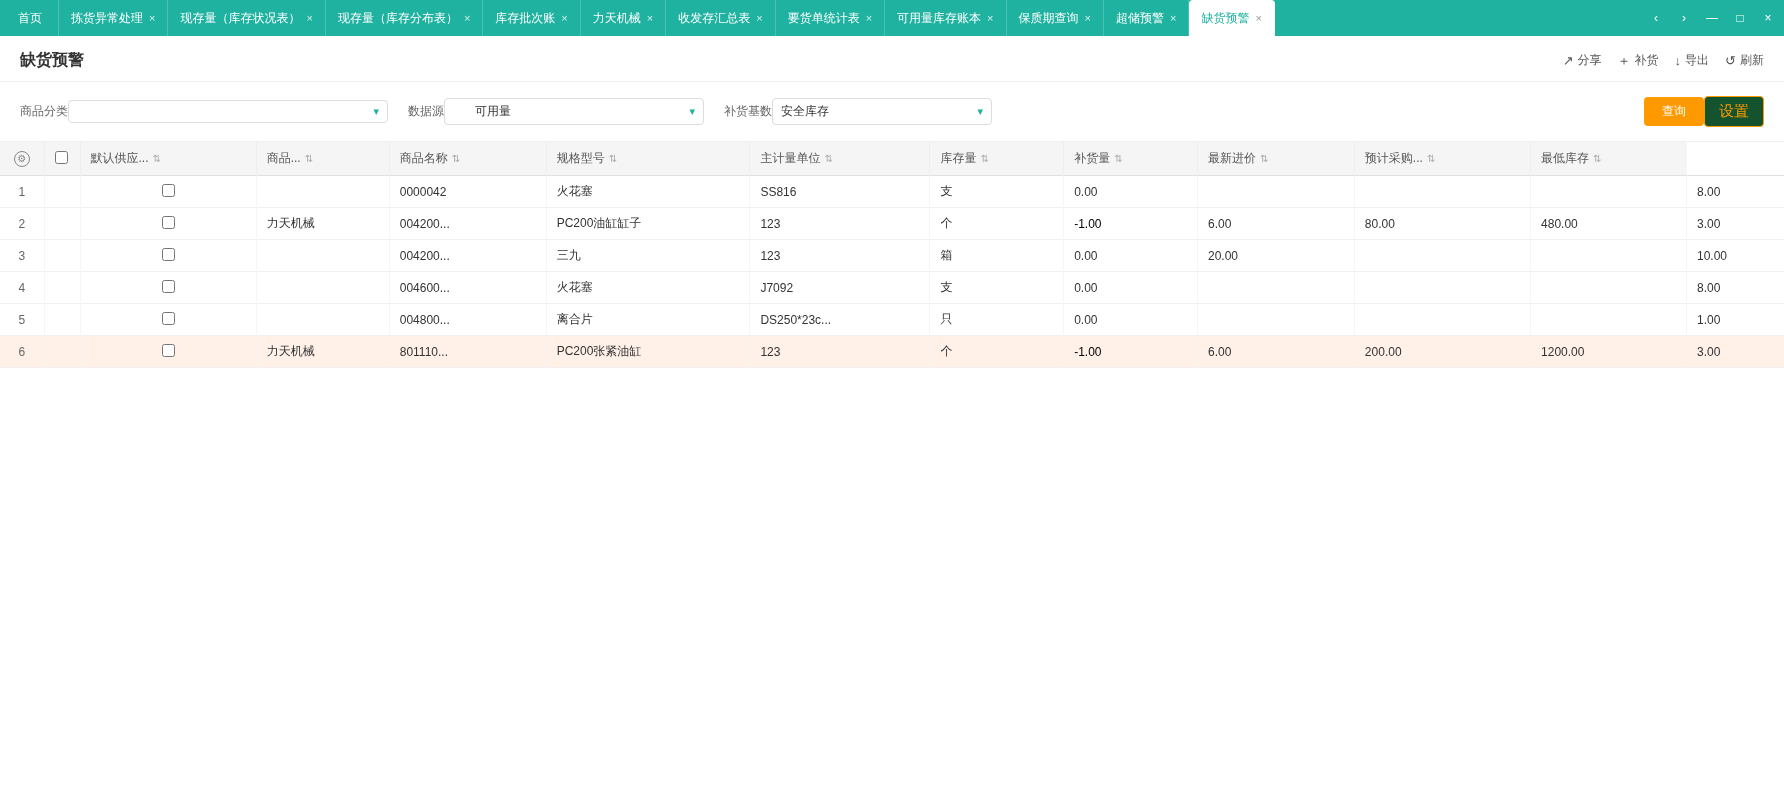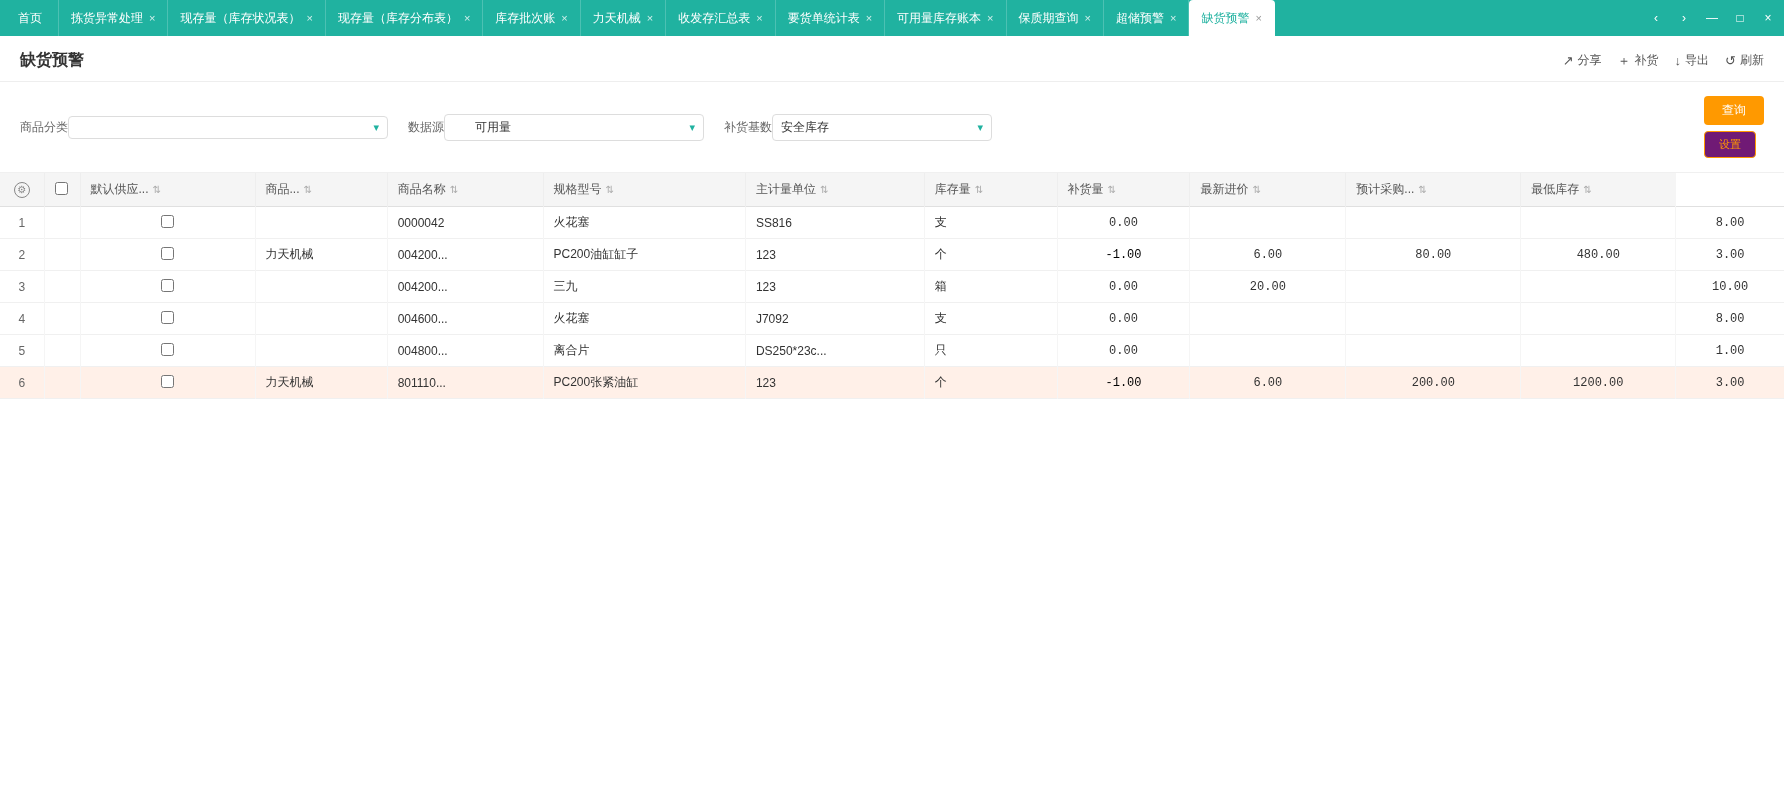--- a/index.html
+++ b/index.html
@@ -152,9 +152,9 @@
     .filter-right-actions {
       margin-left: auto;
       display: flex;
-      flex-direction: column;
-      gap: 6px;
-      align-items: flex-start;
+      flex-direction: row;
+      gap: 0;
+      align-items: center;
     }
 
     

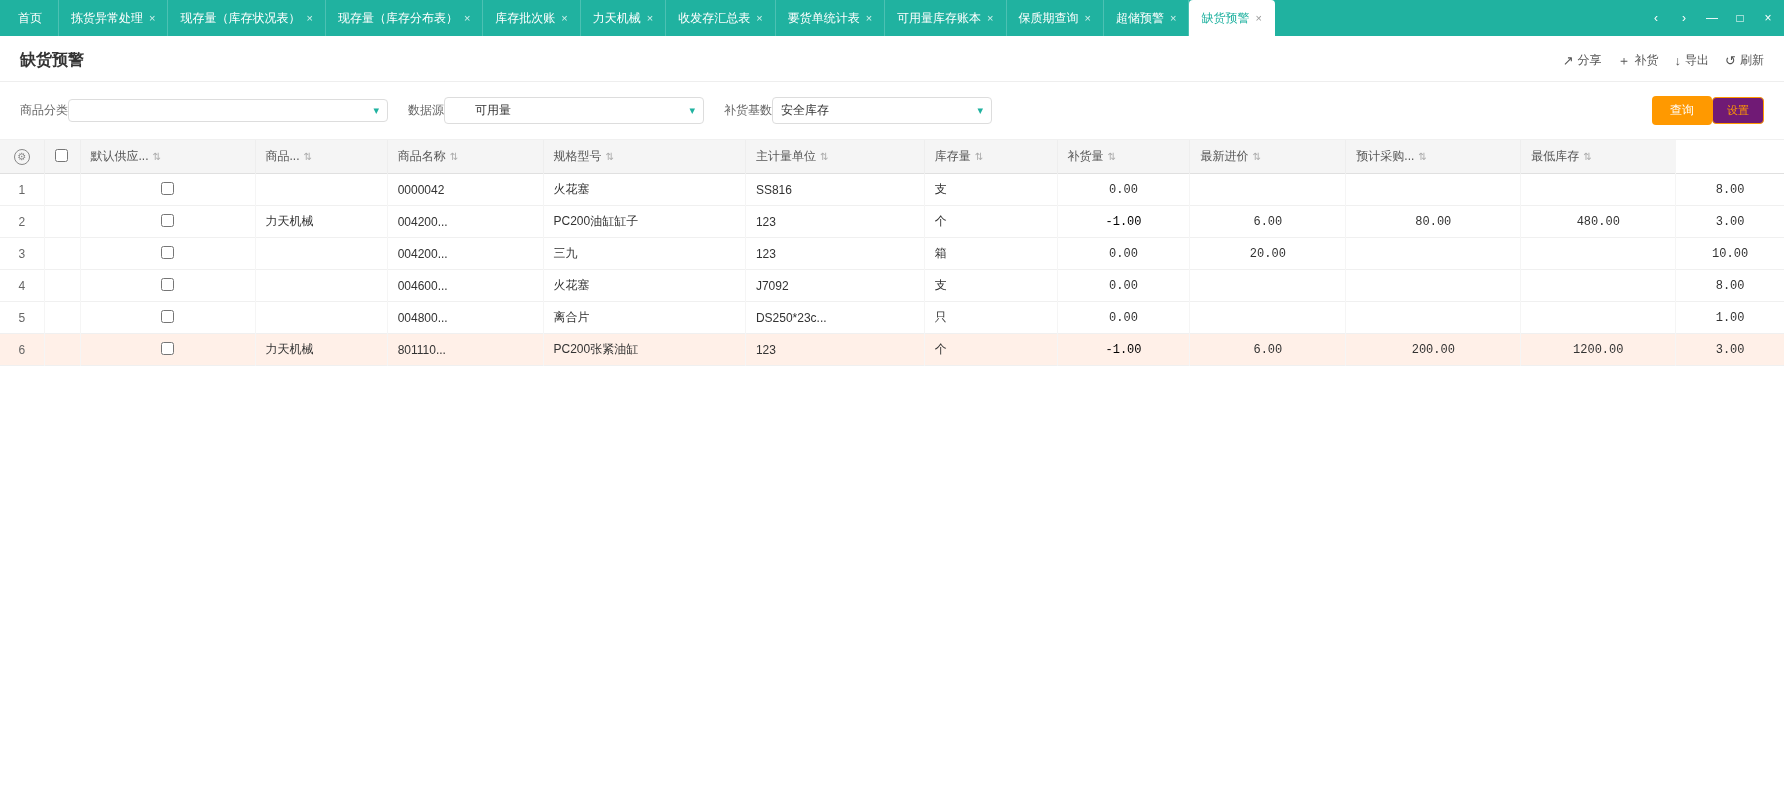--- a/index.html
+++ b/index.html
@@ -139,12 +139,12 @@
       white-space: nowrap;
     }
     .btn-setting {
-      background: #701a75;
+      background: #14532d;
       color: #f90;
       border: 1px solid #f90;
       border-radius: 4px;
       padding: 5px 14px;
-      font-size: 11px;
+      font-size: 15px;
       cursor: pointer;
       white-space: nowrap;
     }

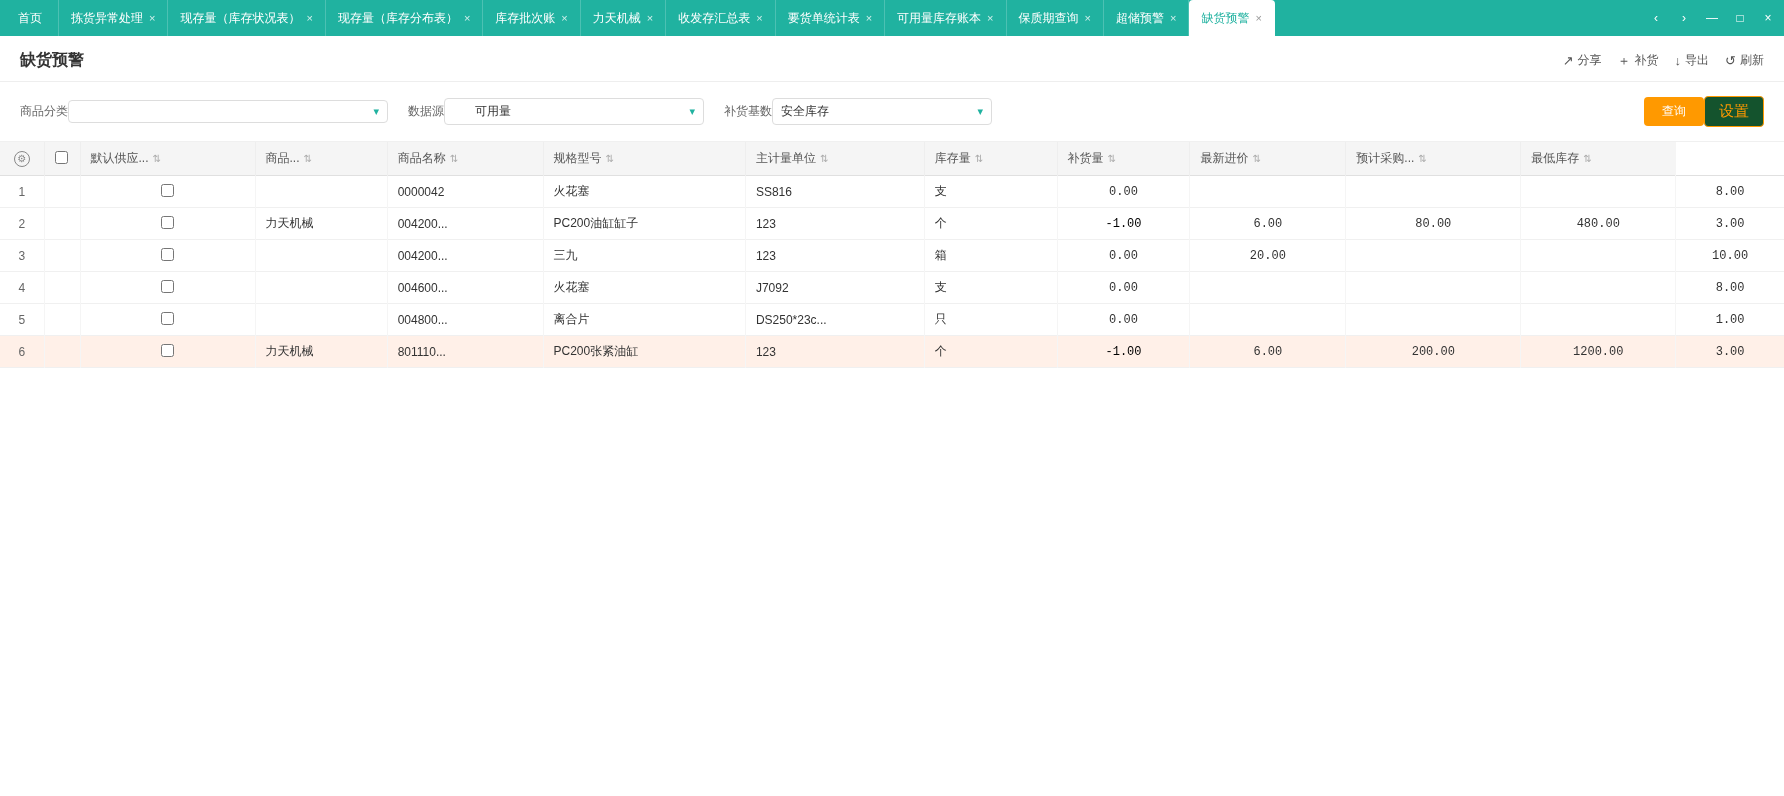--- a/index.html
+++ b/index.html
@@ -192,7 +192,7 @@
     }
     tbody td:last-child { border-right: none; }
     .td-center { text-align: center; }
-    .td-right { text-align: center; font-family: Liberation Mono, monospace; }
+    .td-right { text-align: left; }
     .negative { color: #000000; }
 
     .settings-icon-cell {

